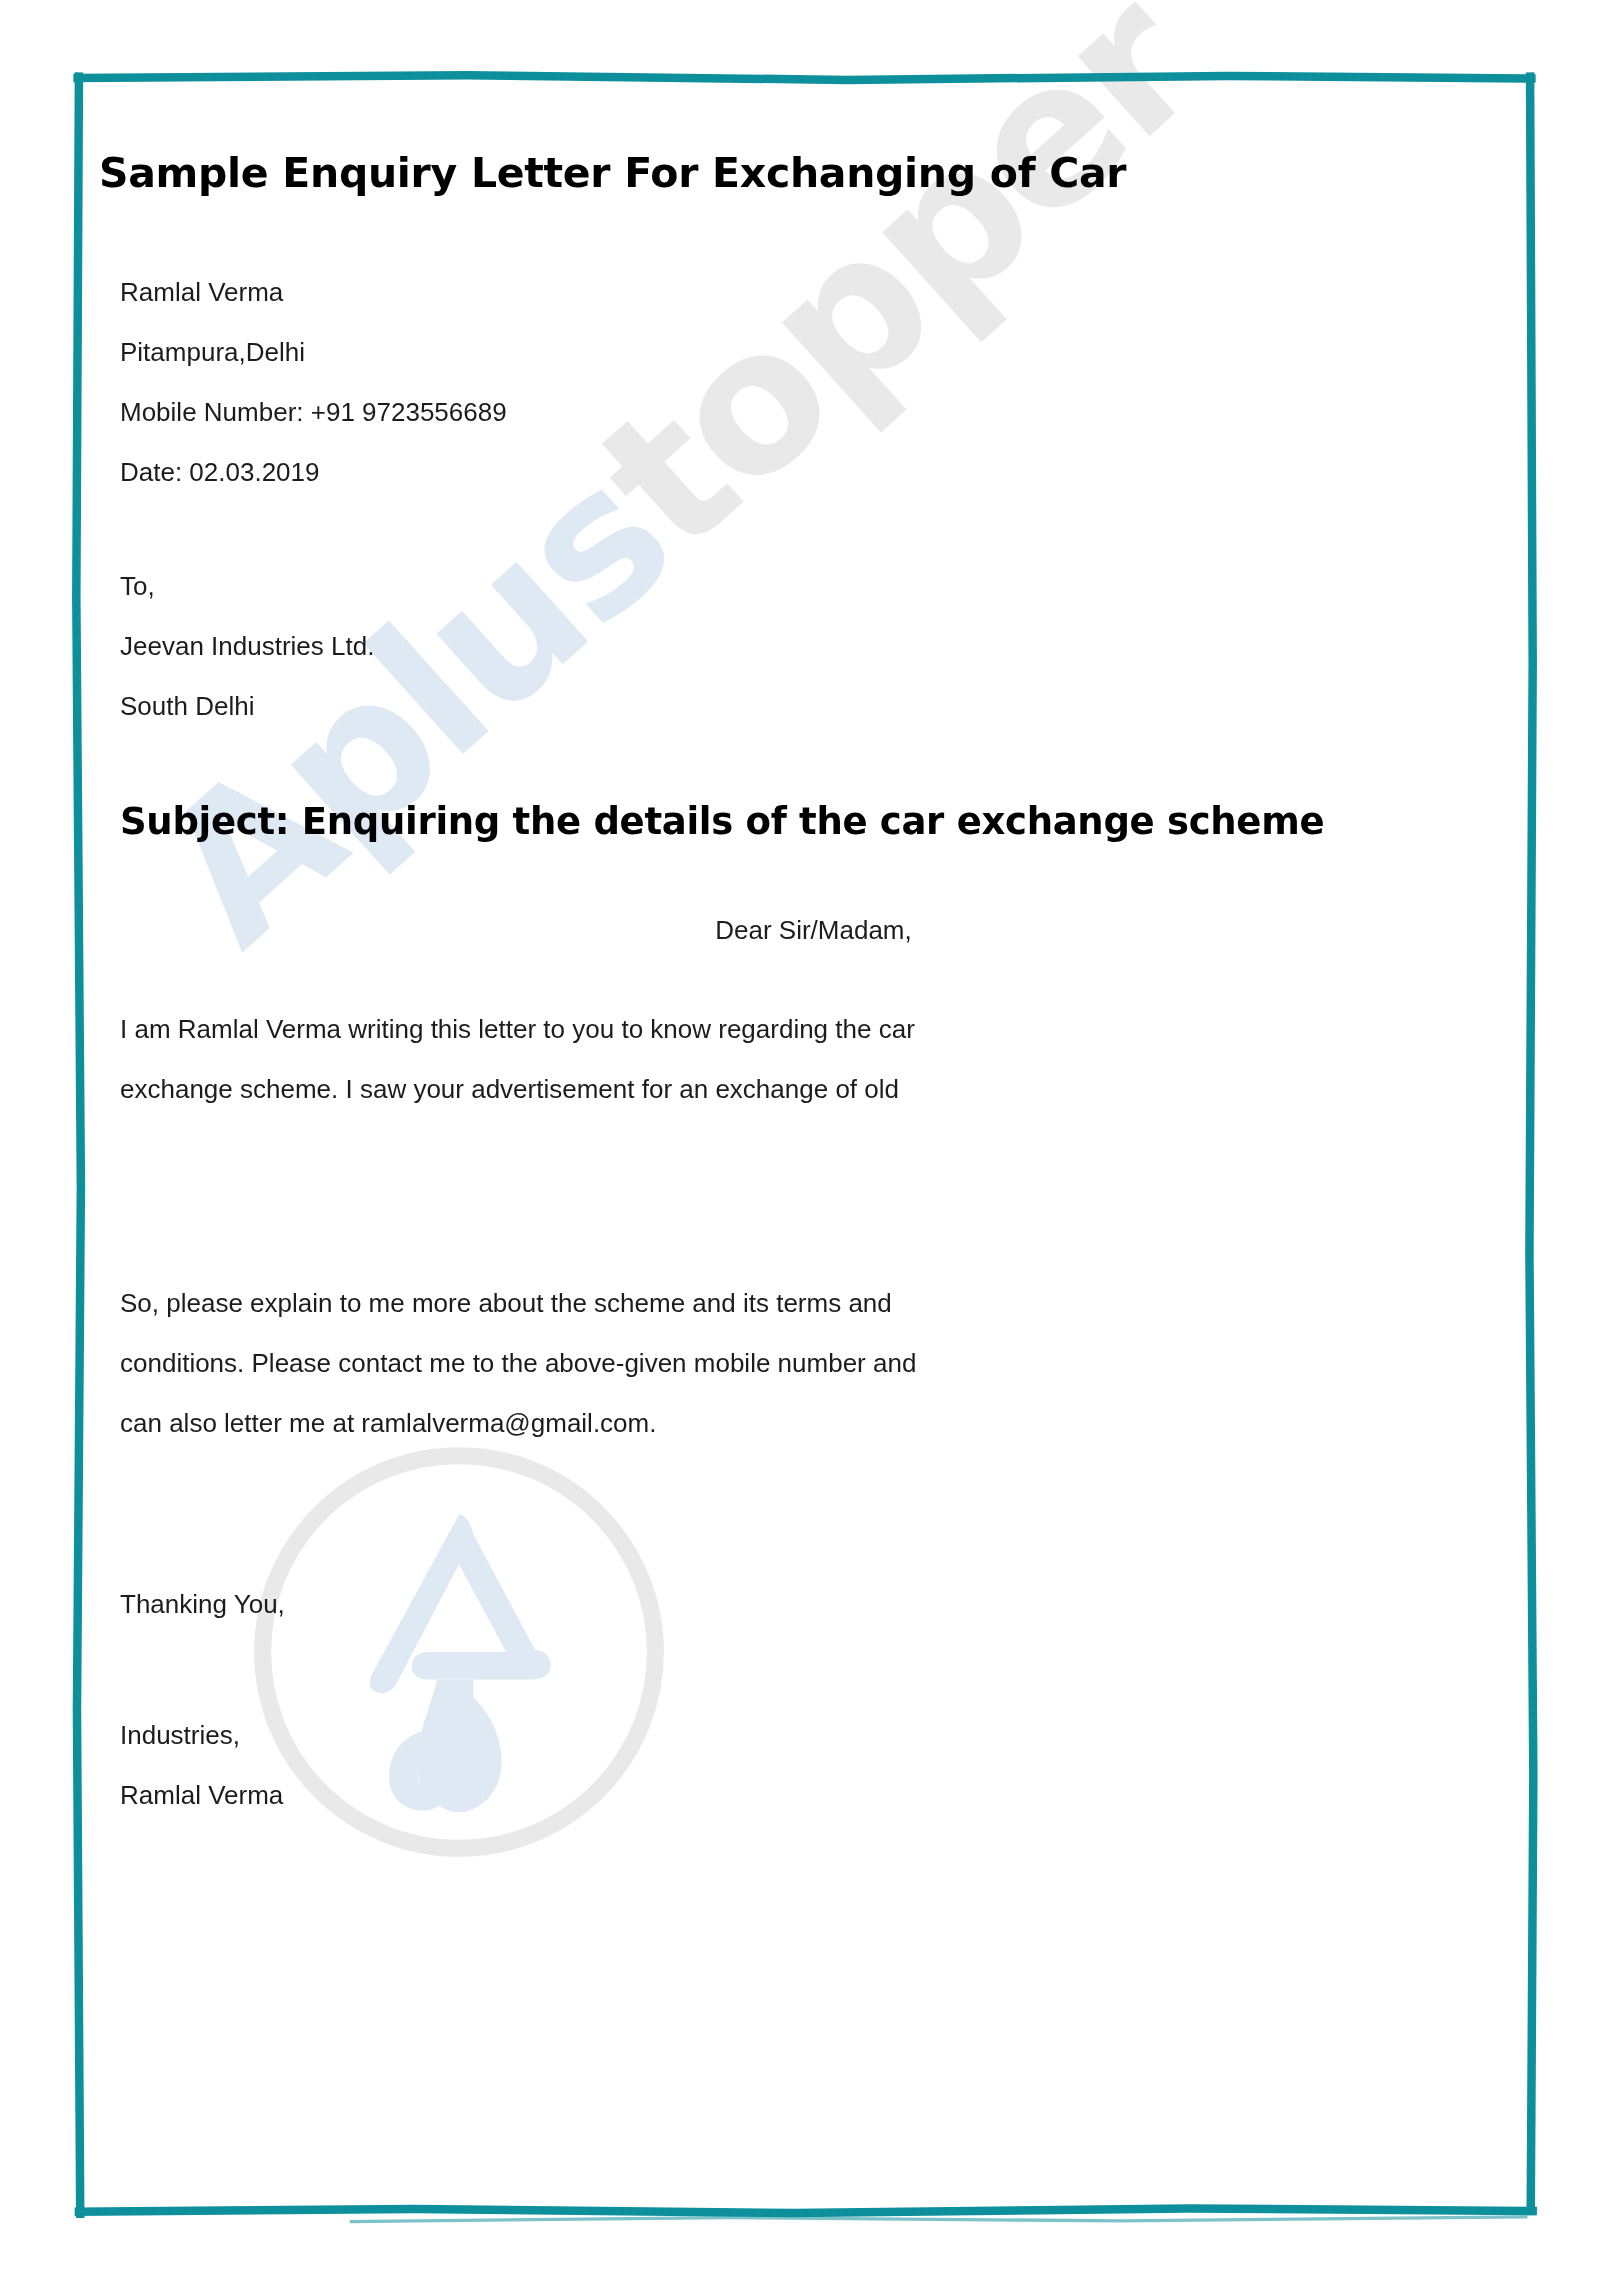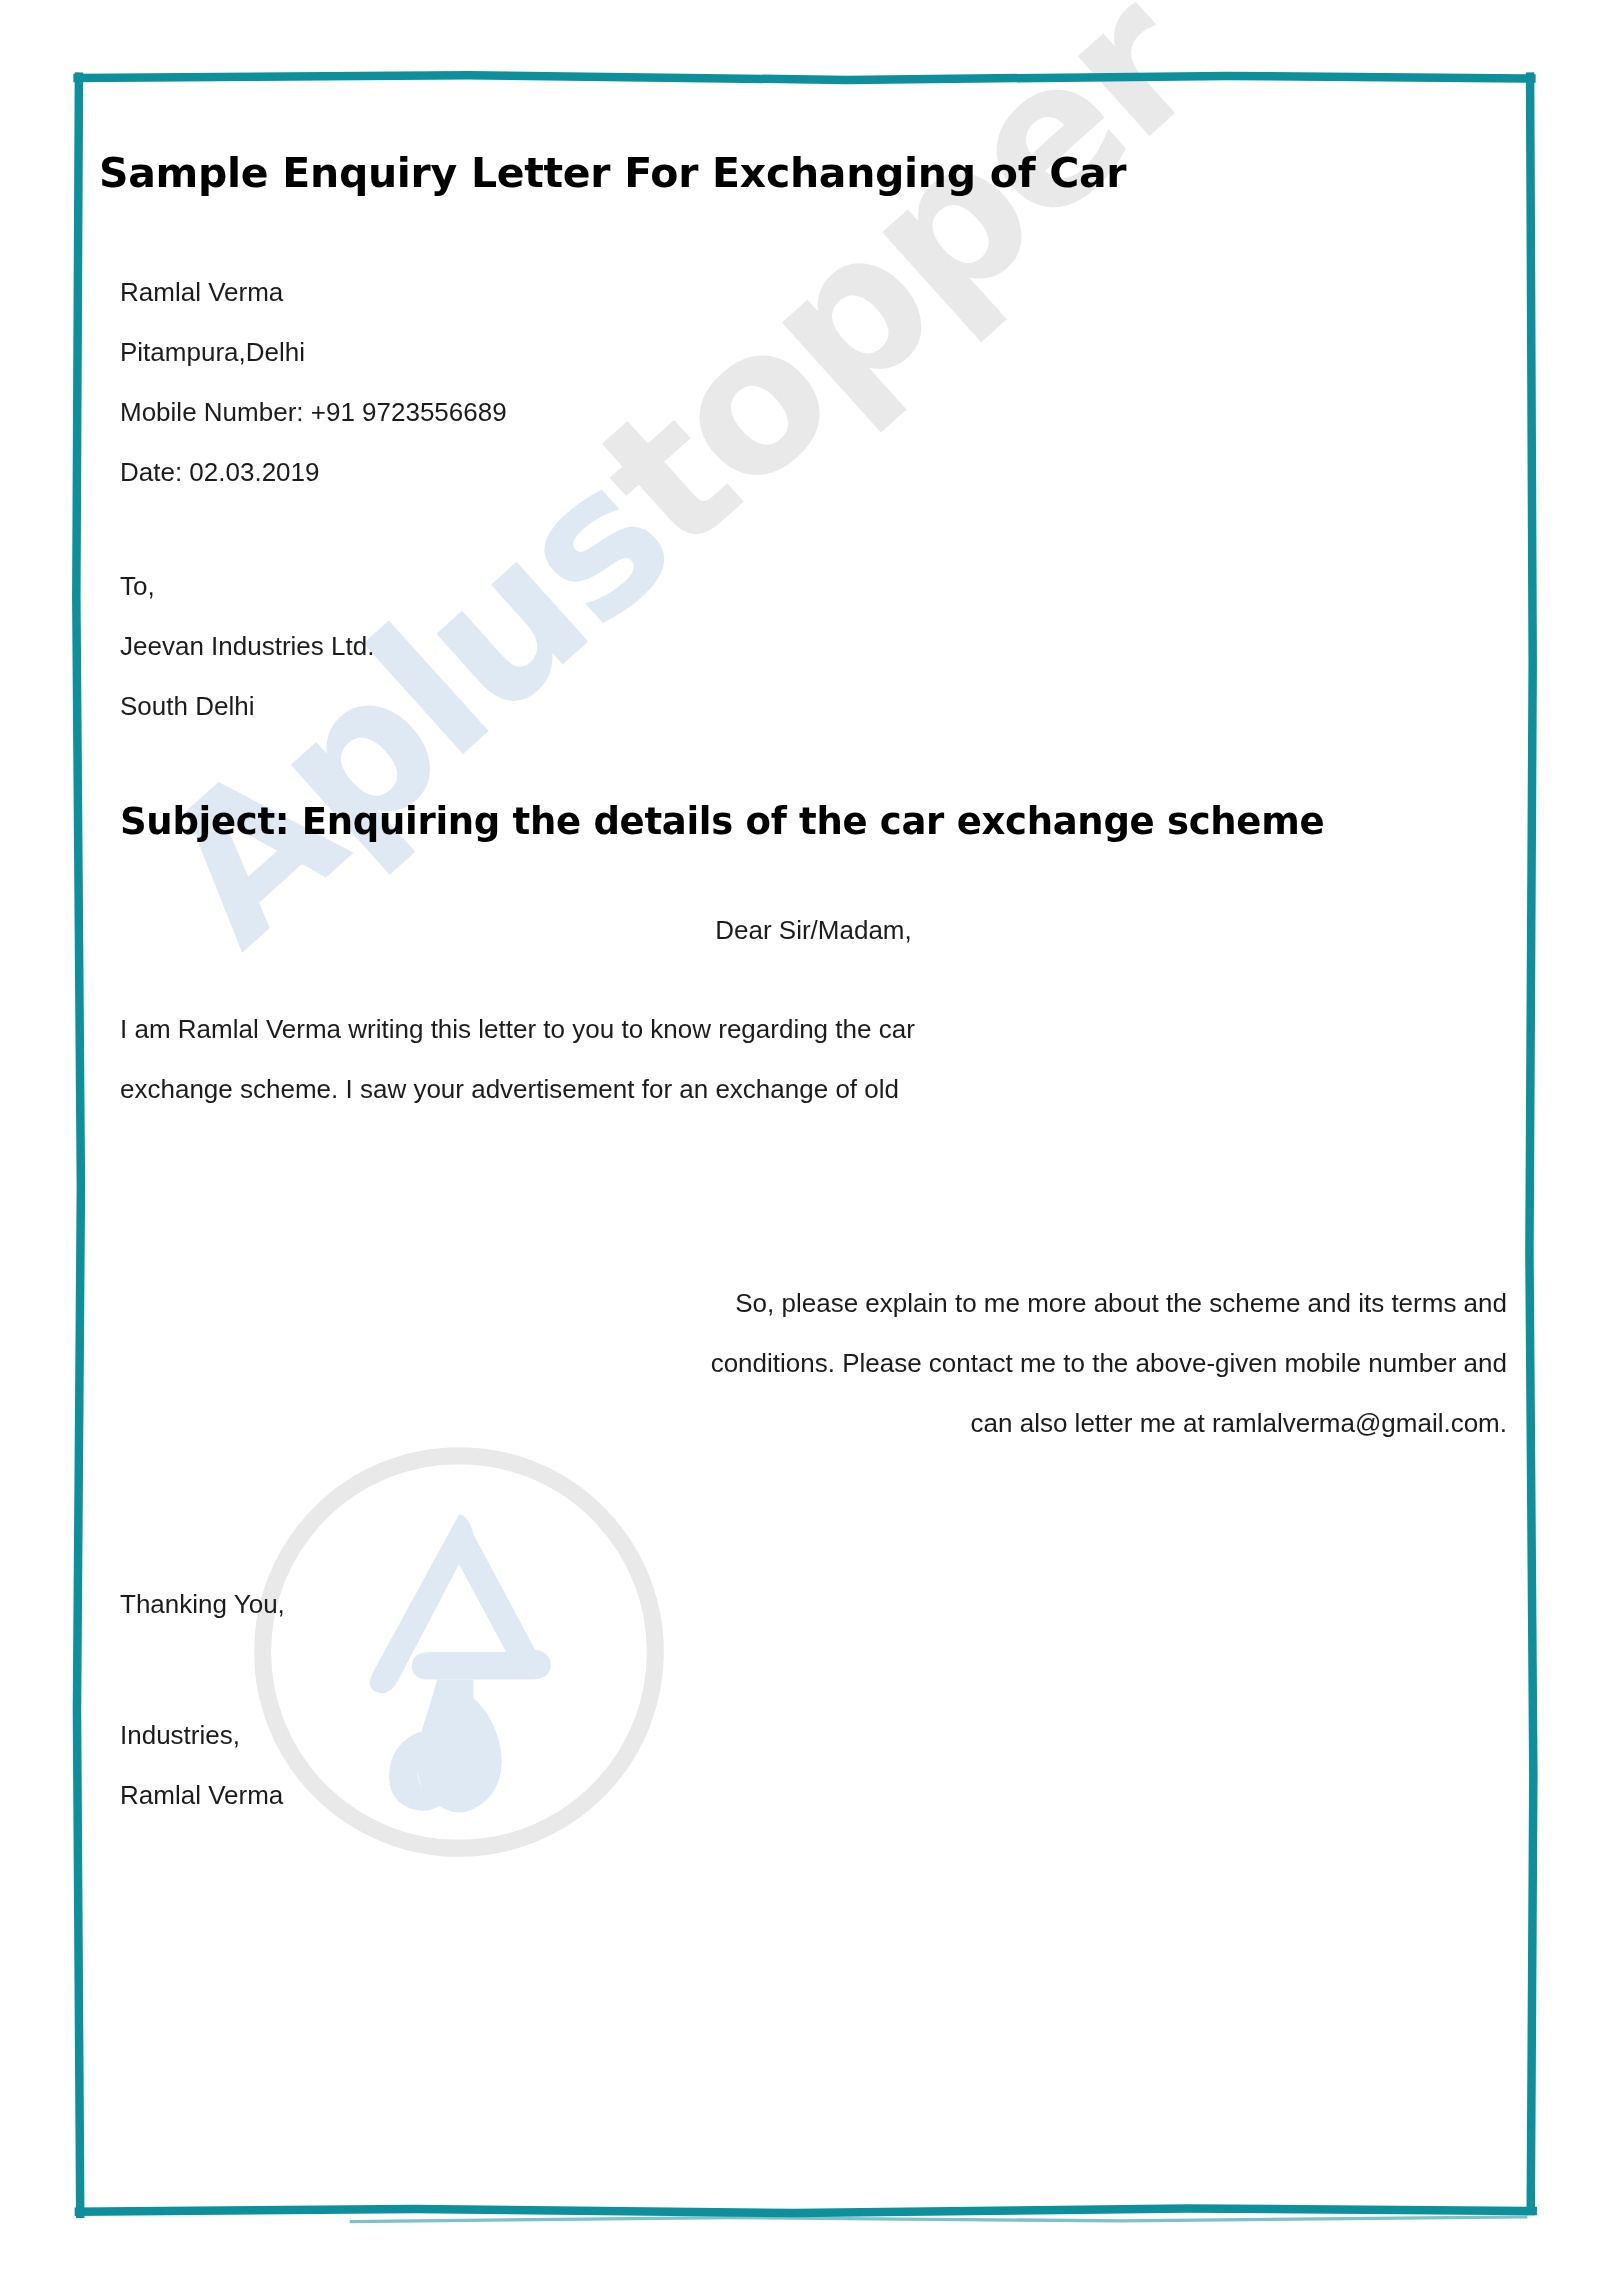--- a/index.html
+++ b/index.html
@@ -100,7 +100,7 @@
   #subject-line   { top: 792px; font-weight: bold; font-family: "DejaVu Sans", sans-serif; font-size: 37px; color: #000000; letter-spacing: -0.3px; }
   #salutation     { top: 900px; text-align: center; }
   #para-one       { top: 999px; }
-  #para-two       { top: 1273px; text-align: right; }
+  #para-two       { top: 1273px; }
   #thanks-line    { top: 1574px; }
   #closing-block  { top: 1705px; }
 </style>

